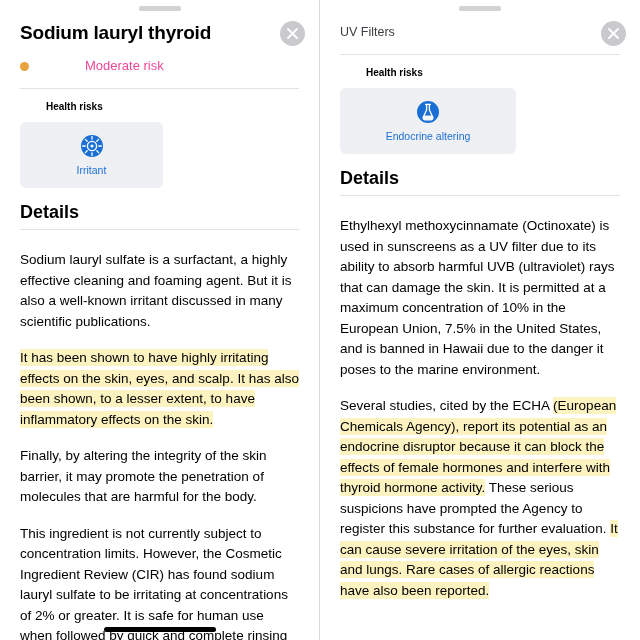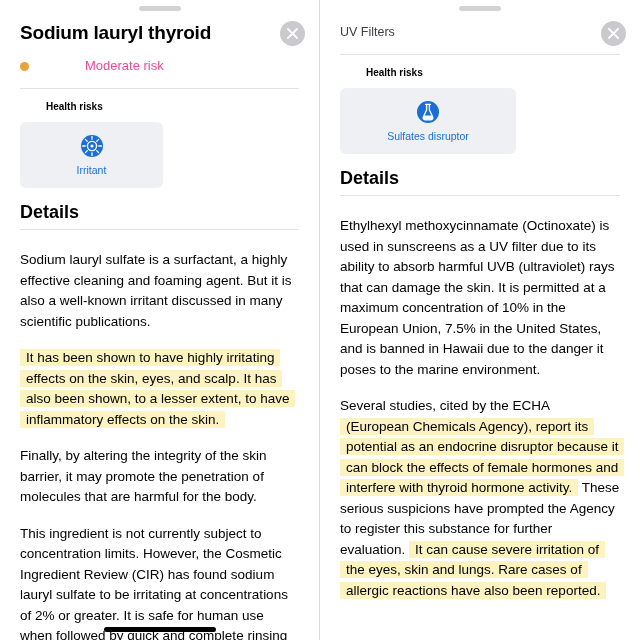--- a/index.html
+++ b/index.html
@@ -252,7 +252,7 @@
           <path d="M9.4 16.4 L16.6 16.4 L17.7 18.1 C18.3 19.4 17.4 20.8 16 20.8 L10 20.8 C8.6 20.8 7.7 19.4 8.3 18.1 Z" fill="#ffffff" opacity="0.95"></path>
         </svg>
       </span>
-      <span class="card-label">Sulfates disruptor</span>
+      <span class="card-label">Endocrine altering</span>
     </div>
 
     <div style="height:14px"></div>

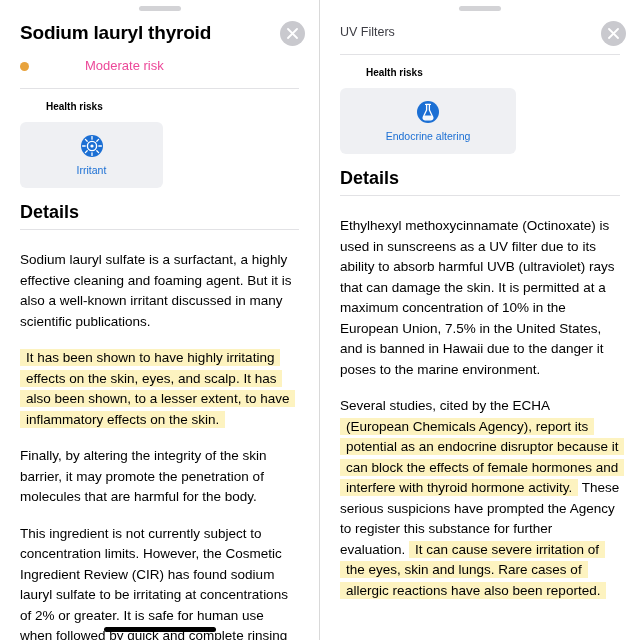--- a/index.html
+++ b/index.html
@@ -147,7 +147,7 @@
   mark.hl {
     background: #fdf3c0;
     color: #000000;
-    padding: 1px 6px;
+    padding: 1px 0;
     box-decoration-break: clone;
     -webkit-box-decoration-break: clone;
   }

